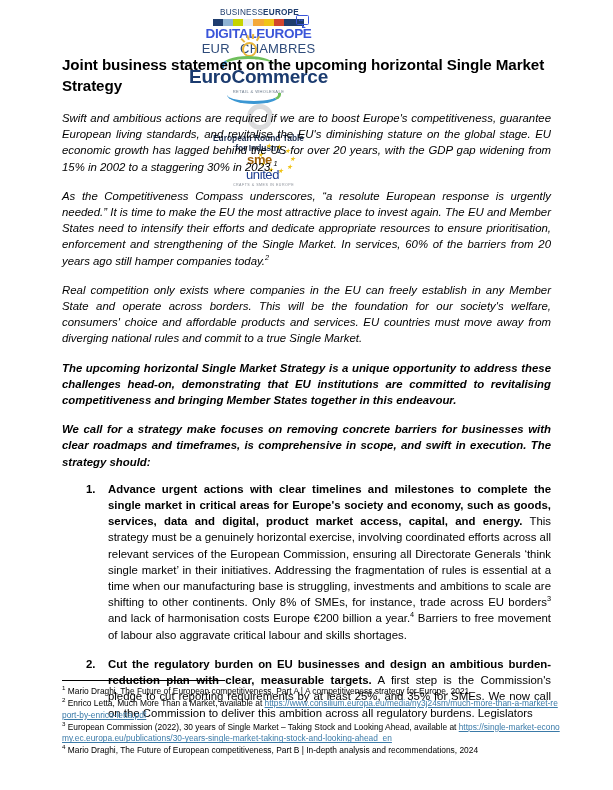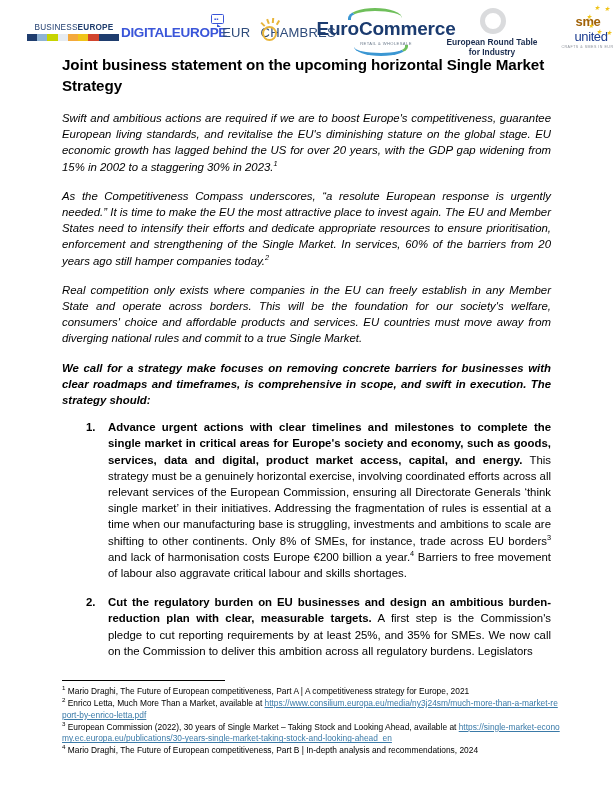--- a/index.html
+++ b/index.html
@@ -25,7 +25,7 @@
   .logo-band {
     position: absolute;
     top: 8px;
-    left: 16px;
+    left: 8px;
     width: 503px;
     height: 48px;
     display: flex;
@@ -33,6 +33,7 @@
     justify-content: space-between;
     padding: 0 10px 0 8px;
     box-sizing: border-box;
+    flex-direction: column;
   }
   .logo {
     display: flex;

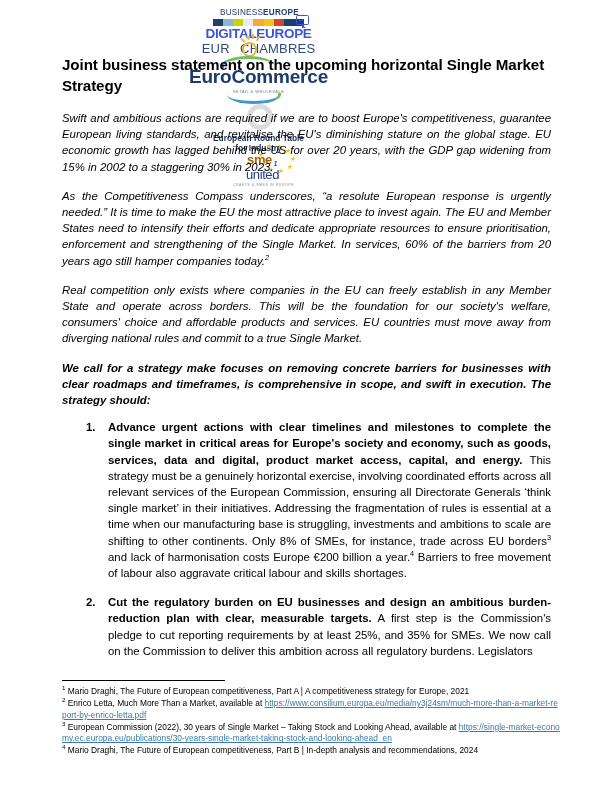--- a/index.html
+++ b/index.html
@@ -347,6 +347,7 @@
     <p class="para">Swift and ambitious actions are required if we are to boost Europe's competitiveness, guarantee European living standards, and revitalise the EU's diminishing stature on the global stage. EU economic growth has lagged behind the US for over 20 years, with the GDP gap widening from 15% in 2002 to a staggering 30% in 2023.<sup>1</sup></p>
     <p class="para">As the Competitiveness Compass underscores, “a resolute European response is urgently needed.” It is time to make the EU the most attractive place to invest again. The EU and Member States need to intensify their efforts and dedicate appropriate resources to ensure prioritisation, enforcement and strengthening of the Single Market. In services, 60% of the barriers from 20 years ago still hamper companies today.<sup>2</sup></p>
     <p class="para">Real competition only exists where companies in the EU can freely establish in any Member State and operate across borders. This will be the foundation for our society's welfare, consumers' choice and affordable products and services. EU countries must move away from diverging national rules and commit to a true Single Market.</p>
+    <p class="para bold">The upcoming horizontal Single Market Strategy is a unique opportunity to address these challenges head-on, demonstrating that EU institutions are committed to revitalising competitiveness and bringing Member States together in this endeavour.</p>
     <p class="para bold last">We call for a strategy make focuses on removing concrete barriers for businesses with clear roadmaps and timeframes, is comprehensive in scope, and swift in execution. The strategy should:</p>
 
     <ol class="list">

